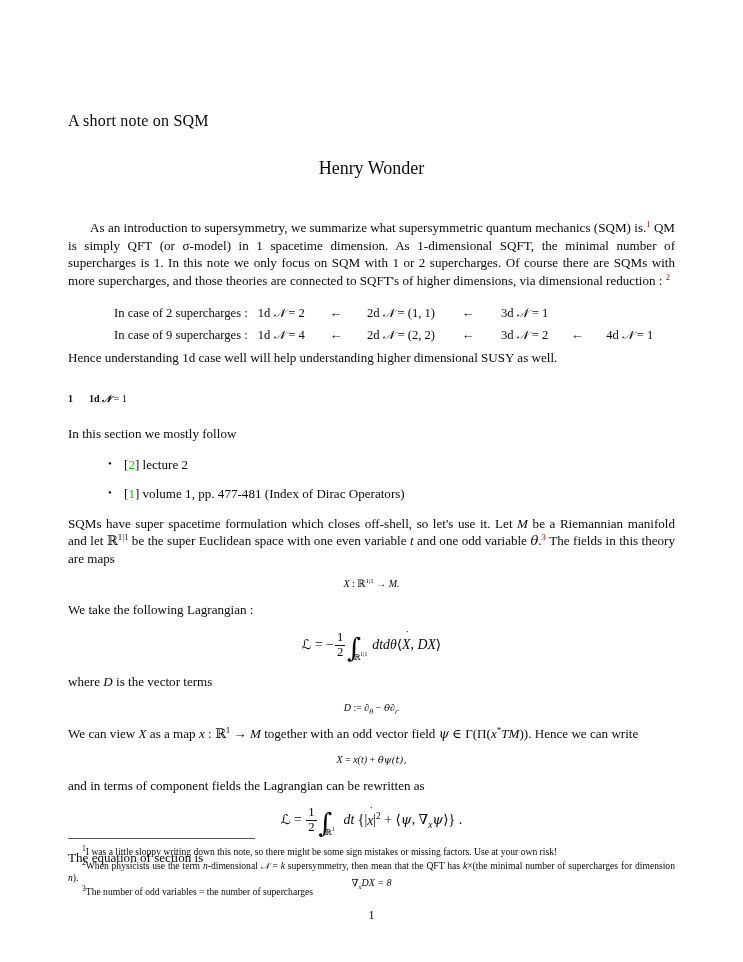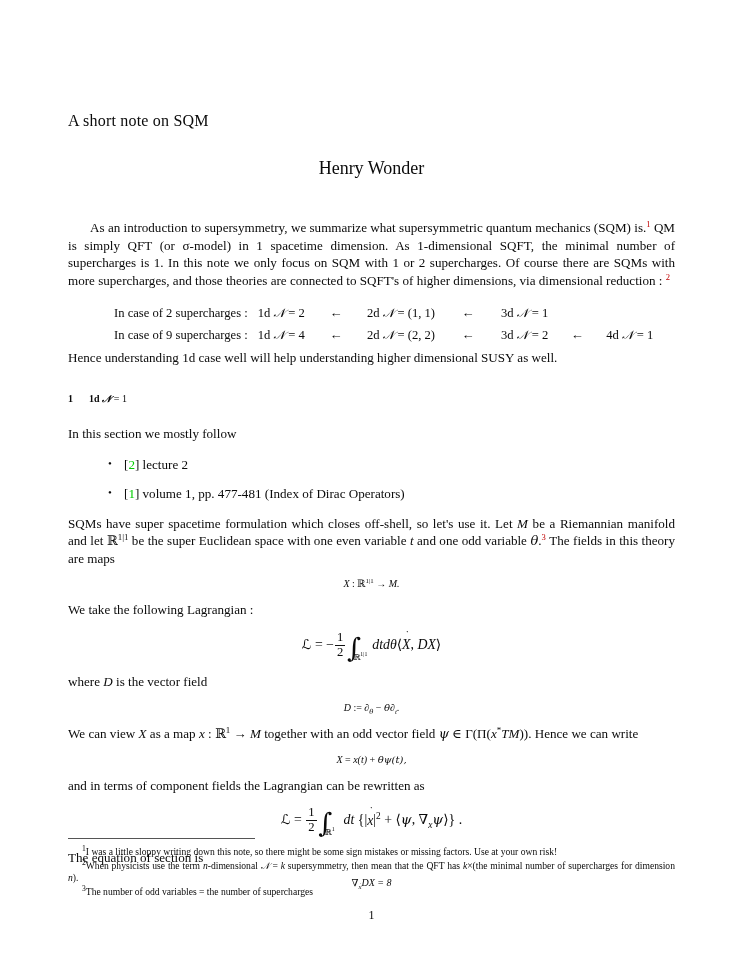--- a/index.html
+++ b/index.html
@@ -276,7 +276,7 @@
 
     <div class="display-eq big"><span class="scr">ℒ</span> <span>=</span> <span>−</span><span class="frac"><span class="num-part">1</span><span class="den-part">2</span></span><span class="int-wrap"><span class="intsign">∫</span><span class="int-sub"><span class="bb">ℝ</span><span class="sup">1|1</span></span></span><span class="mi">dtdθ</span><span>⟨</span><span class="mi dotacc"><span class="dotmark">˙</span><span>X</span></span><span>,</span> <span class="mi">DX</span><span>⟩</span></div>
 
-    <p class="para after-eq"><span>where </span><span class="mi">D</span><span> is the vector field</span></p>
+    <p class="para after-eq"><span>where </span><span class="mi">D</span><span> is the vector terms</span></p>
 
     <div class="display-eq"><span class="mi">D</span> <span>:=</span> <span class="mi">∂</span><span class="sub greek">θ</span> <span>−</span> <span class="greek">θ</span><span class="mi">∂</span><span class="sub mi">t</span><span>.</span></div>
 

